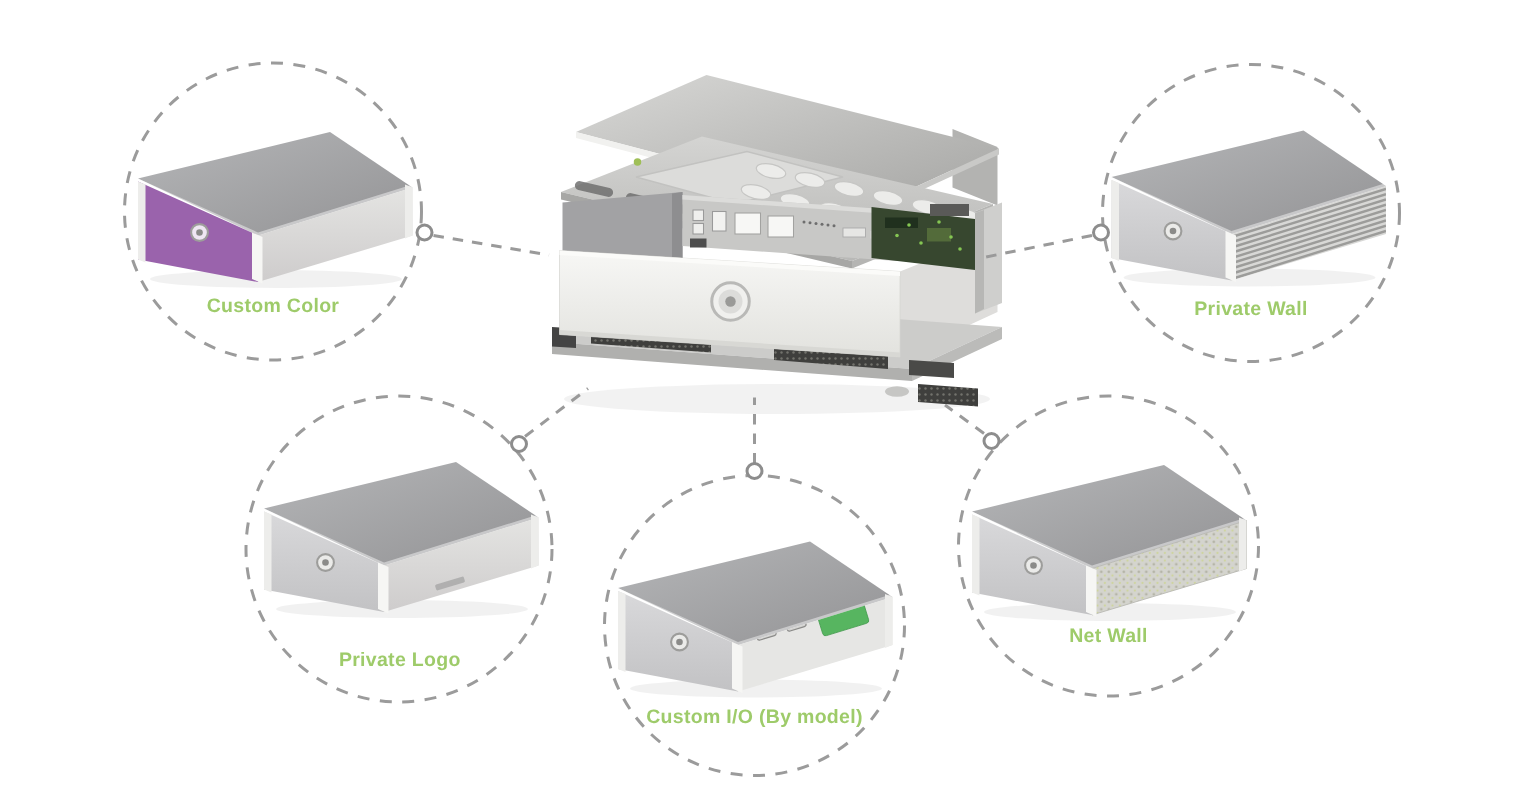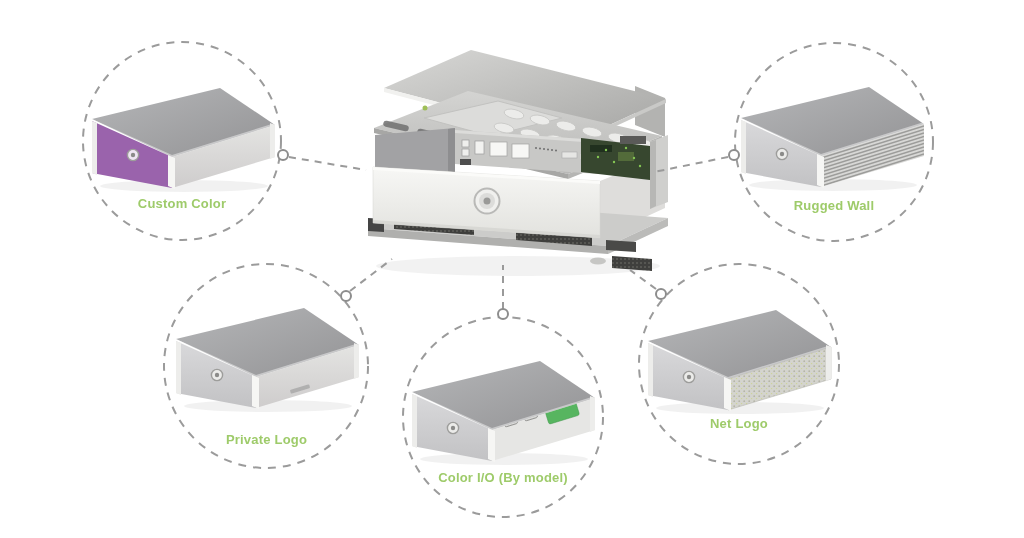--- a/index.html
+++ b/index.html
@@ -250,7 +250,7 @@
         <circle class="pwr-dot" cx="41" cy="67" r="2.2"></circle>
       </g>
     </svg>
-    <div class="label" style="top:156px">Rugged Wall</div>
+    <div class="label" style="top:156px">Private Wall</div>
   </div>
 
   <div class="callout" style="left:164px;top:263px;width:205px;height:205px">

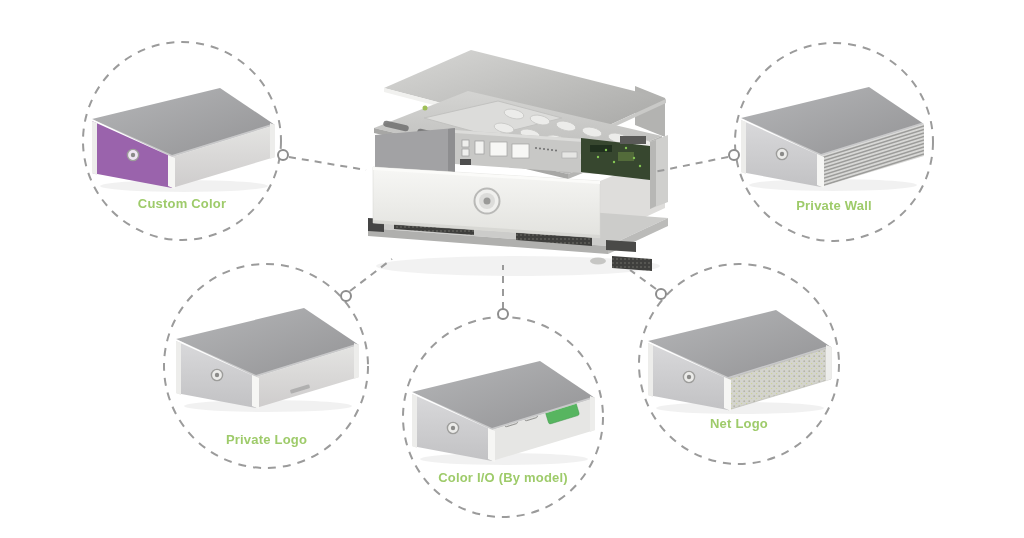--- a/index.html
+++ b/index.html
@@ -313,7 +313,7 @@
         <circle class="pwr-dot" cx="41" cy="67" r="2.2"></circle>
       </g>
     </svg>
-    <div class="label" style="top:152px">Net Logo</div>
+    <div class="label" style="top:152px">Net Wall</div>
   </div>
 
 </div>

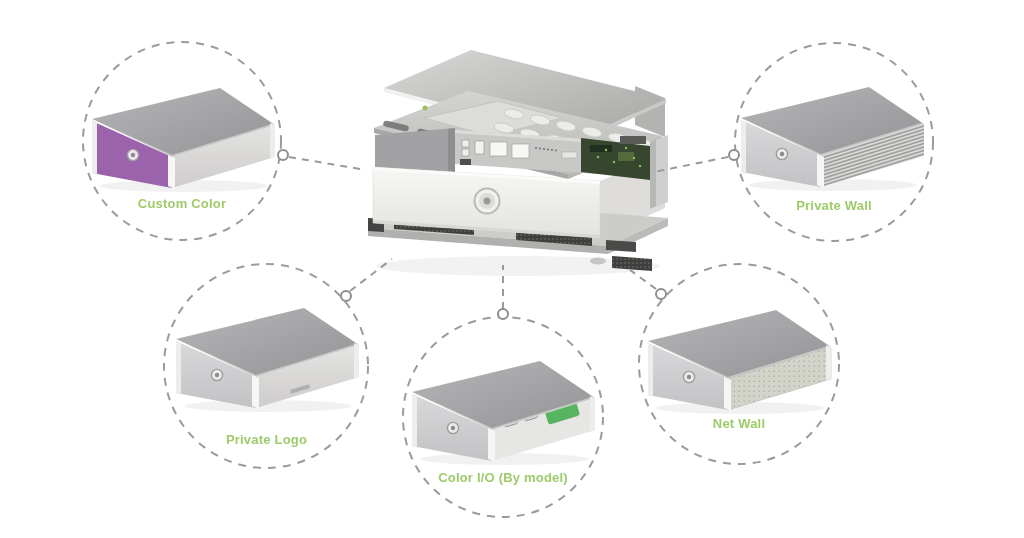--- a/index.html
+++ b/index.html
@@ -294,7 +294,7 @@
         <circle class="pwr-dot" cx="41" cy="67" r="2.2"></circle>
       </g>
     </svg>
-    <div class="label" style="top:153px">Color I/O (By model)</div>
+    <div class="label" style="top:153px">Custom I/O (By model)</div>
   </div>
 
   <div class="callout" style="left:639px;top:264px;width:200px;height:200px">

